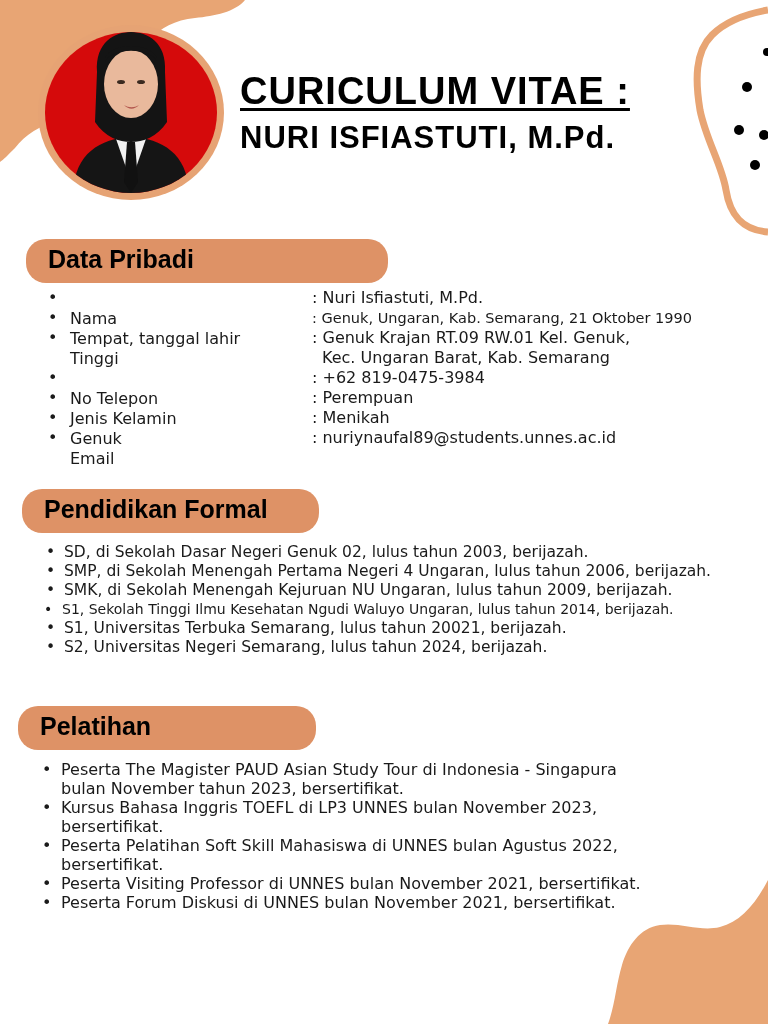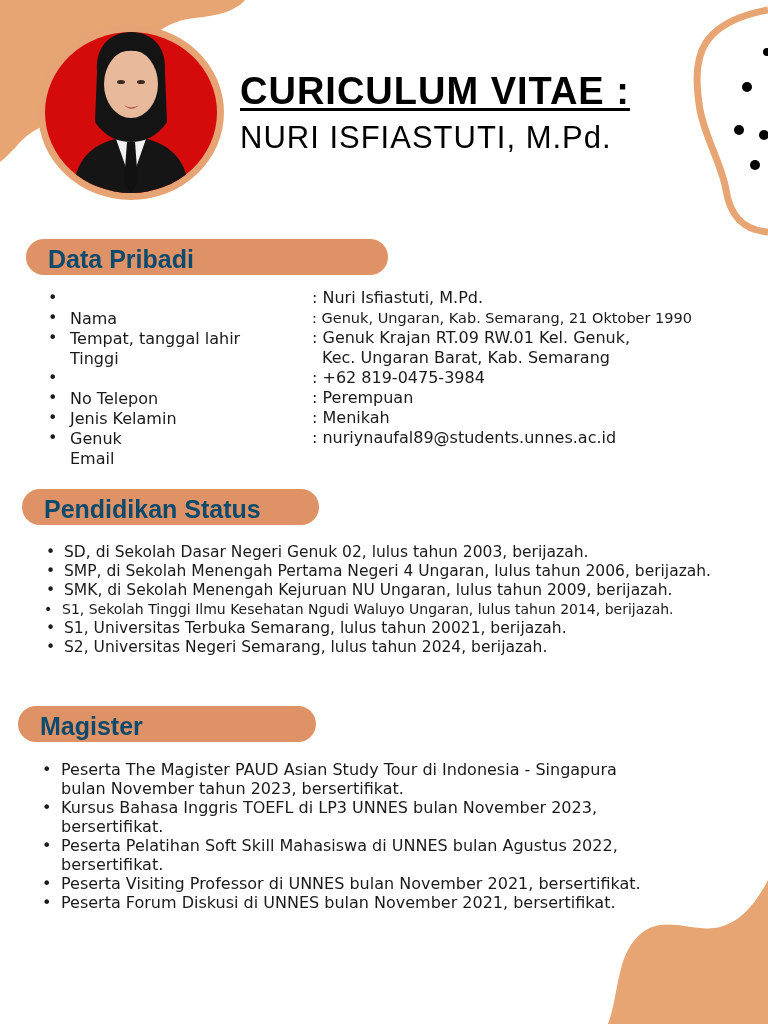--- a/index.html
+++ b/index.html
@@ -23,7 +23,7 @@
     text-underline-offset: 4px; line-height: 46px;
   }
   .subtitle {
-    font-family: "Liberation Sans", sans-serif; font-weight: normal; font-size: 31px;
+    font-family: "Liberation Sans", sans-serif; font-weight: bold; font-size: 31px;
     letter-spacing: 1px; color: #000; margin-top: 6px; line-height: 36px;
   }
   .pill {

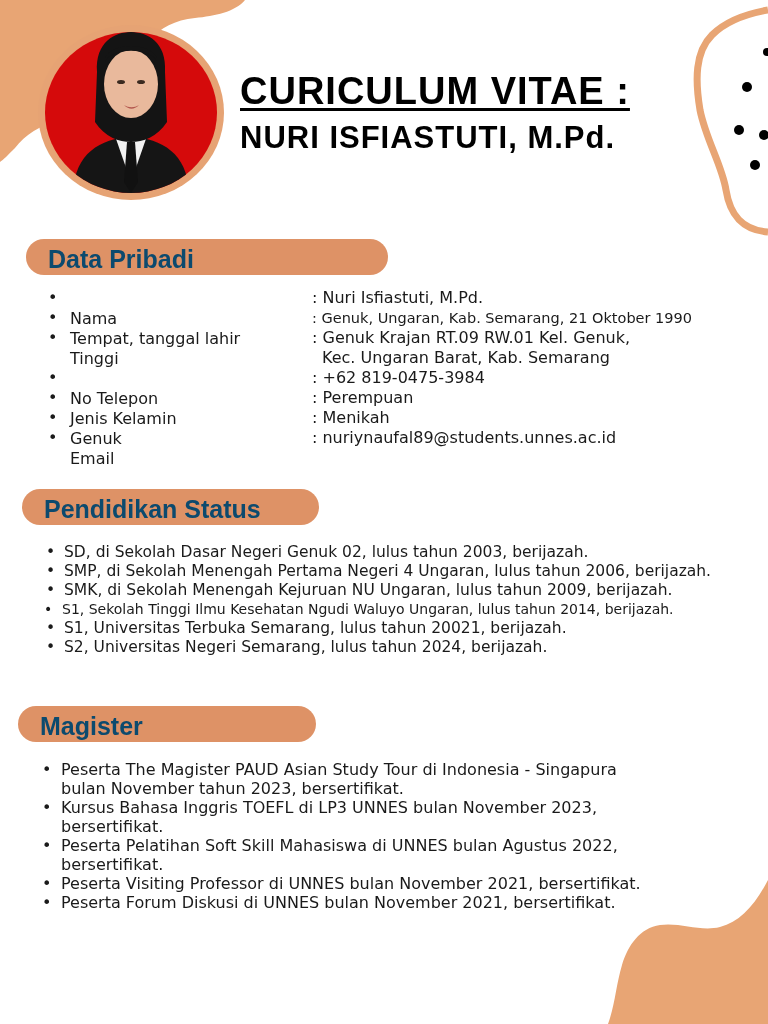--- a/index.html
+++ b/index.html
@@ -27,9 +27,9 @@
     letter-spacing: 1px; color: #000; margin-top: 6px; line-height: 36px;
   }
   .pill {
-    position: absolute; height: 36px; border-radius: 20px; background: #de9266;
+    position: absolute; height: 44px; border-radius: 20px; background: #de9266;
     font-family: "Liberation Sans", sans-serif; font-weight: bold; font-size: 25px;
-    color: #0c4a6e; line-height: 40px; padding-left: 22px; box-sizing: border-box;
+    color: #000000; line-height: 40px; padding-left: 22px; box-sizing: border-box;
   }
   .kv { position: absolute; left: 48px; top: 288px; font-size: 16px; line-height: 20px; }
   .kv-row { position: relative; height: 20px; }

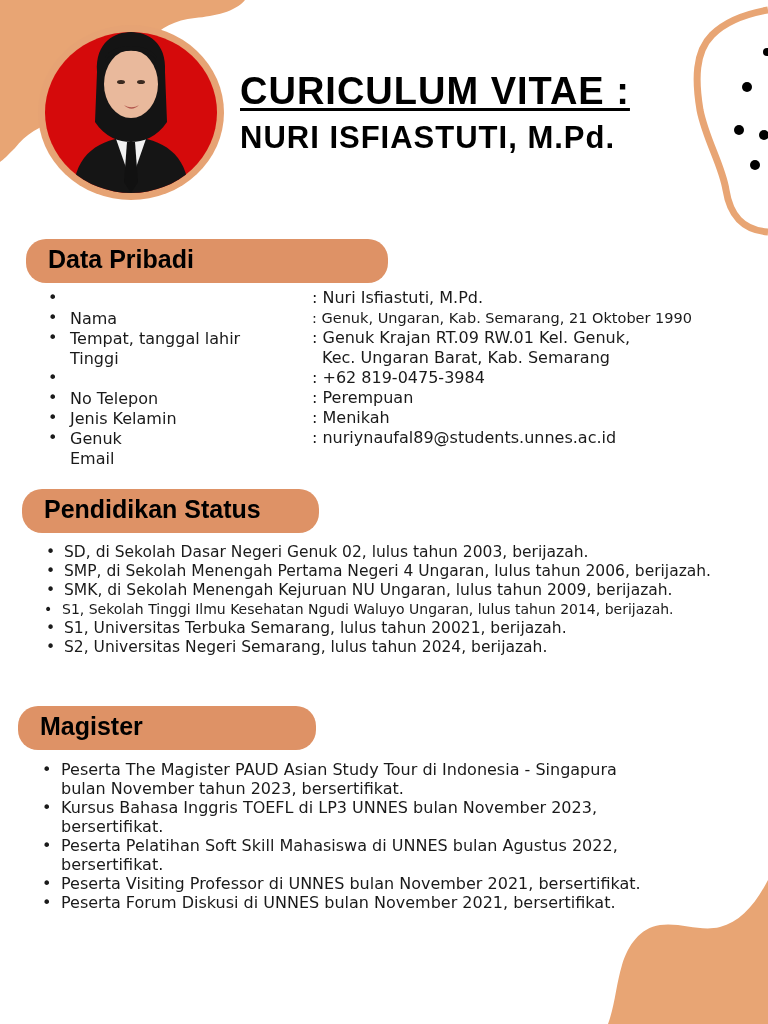--- a/index.html
+++ b/index.html
@@ -126,7 +126,7 @@
   </div>
 </div>
 
-<div class="pill" style="left:22px; top:489px; width:297px;">Pendidikan Status</div>
+<div class="pill" style="left:22px; top:489px; width:297px;">Pendidikan Formal</div>
 
 <ul class="list" style="left:46px; top:543px;">
   <li><span class="dot">•</span><span>SD, di Sekolah Dasar Negeri Genuk 02, lulus tahun 2003, berijazah.</span></li>

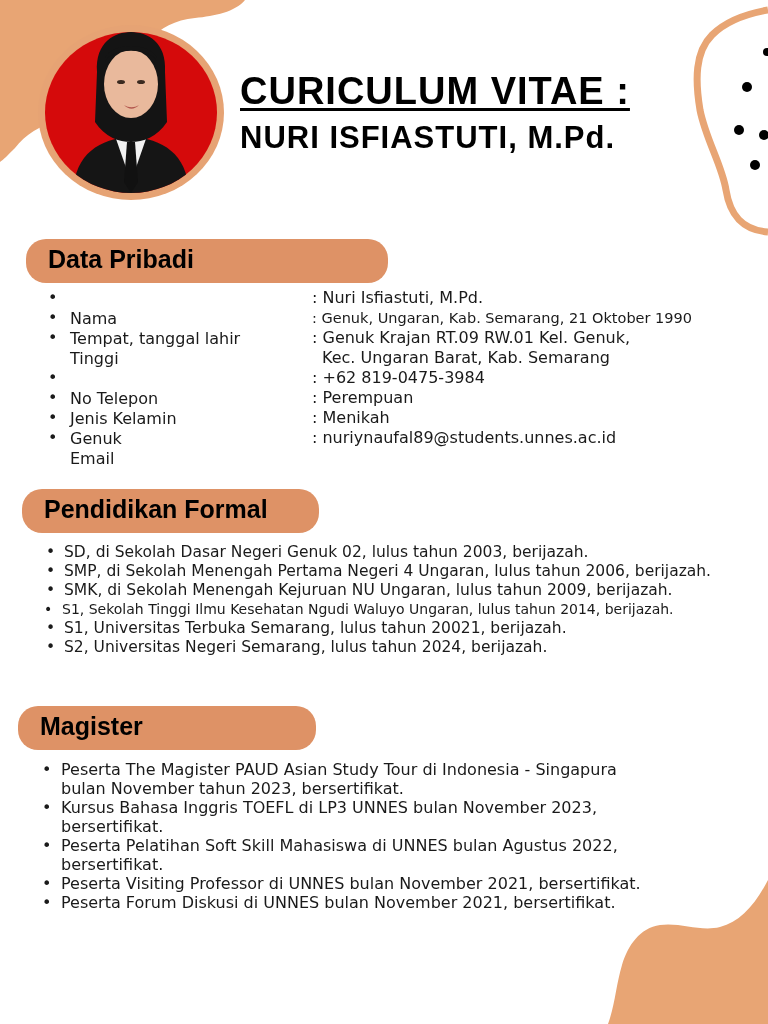--- a/index.html
+++ b/index.html
@@ -137,7 +137,7 @@
   <li><span class="dot">•</span><span>S2, Universitas Negeri Semarang, lulus tahun 2024, berijazah.</span></li>
 </ul>
 
-<div class="pill" style="left:18px; top:706px; width:298px;">Magister</div>
+<div class="pill" style="left:18px; top:706px; width:298px;">Pelatihan</div>
 
 <ul class="train">
   <li><span class="dot">•</span><span>Peserta The Magister PAUD Asian Study Tour di Indonesia - Singapura</span><br><span>bulan November tahun 2023, bersertifikat.</span></li>

